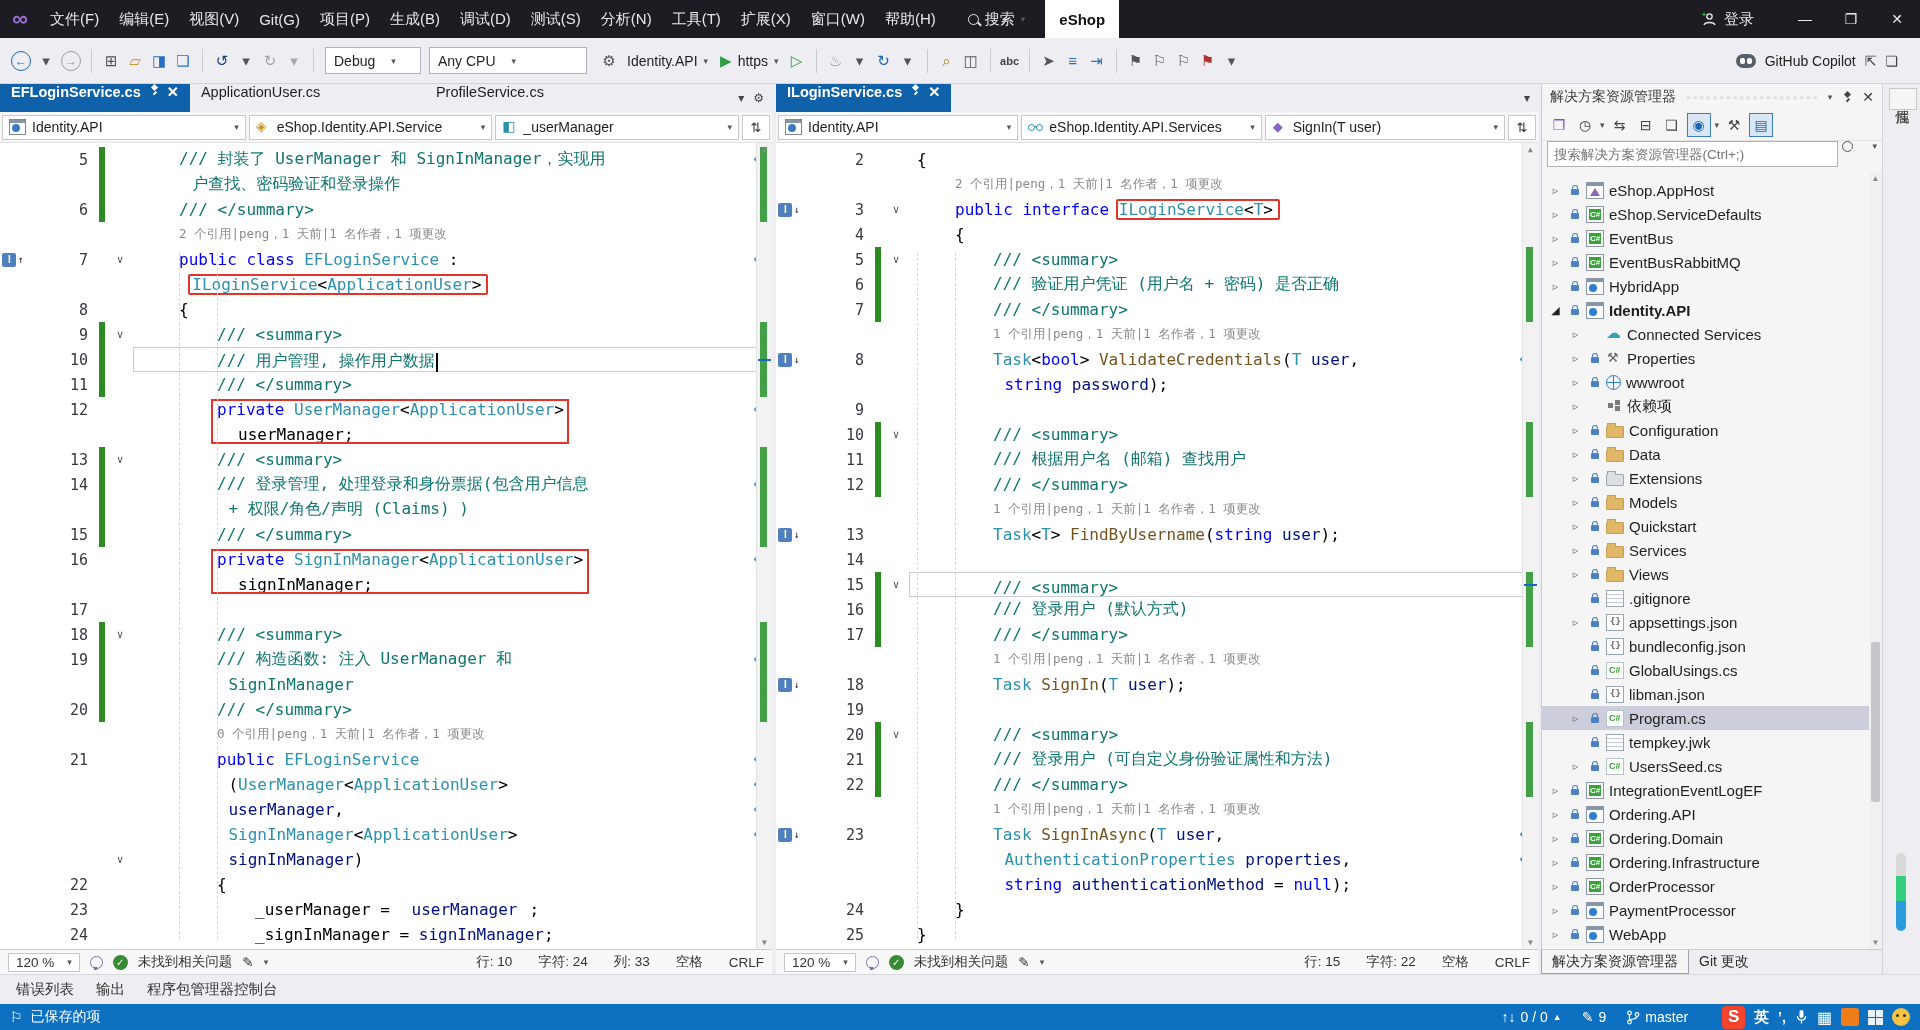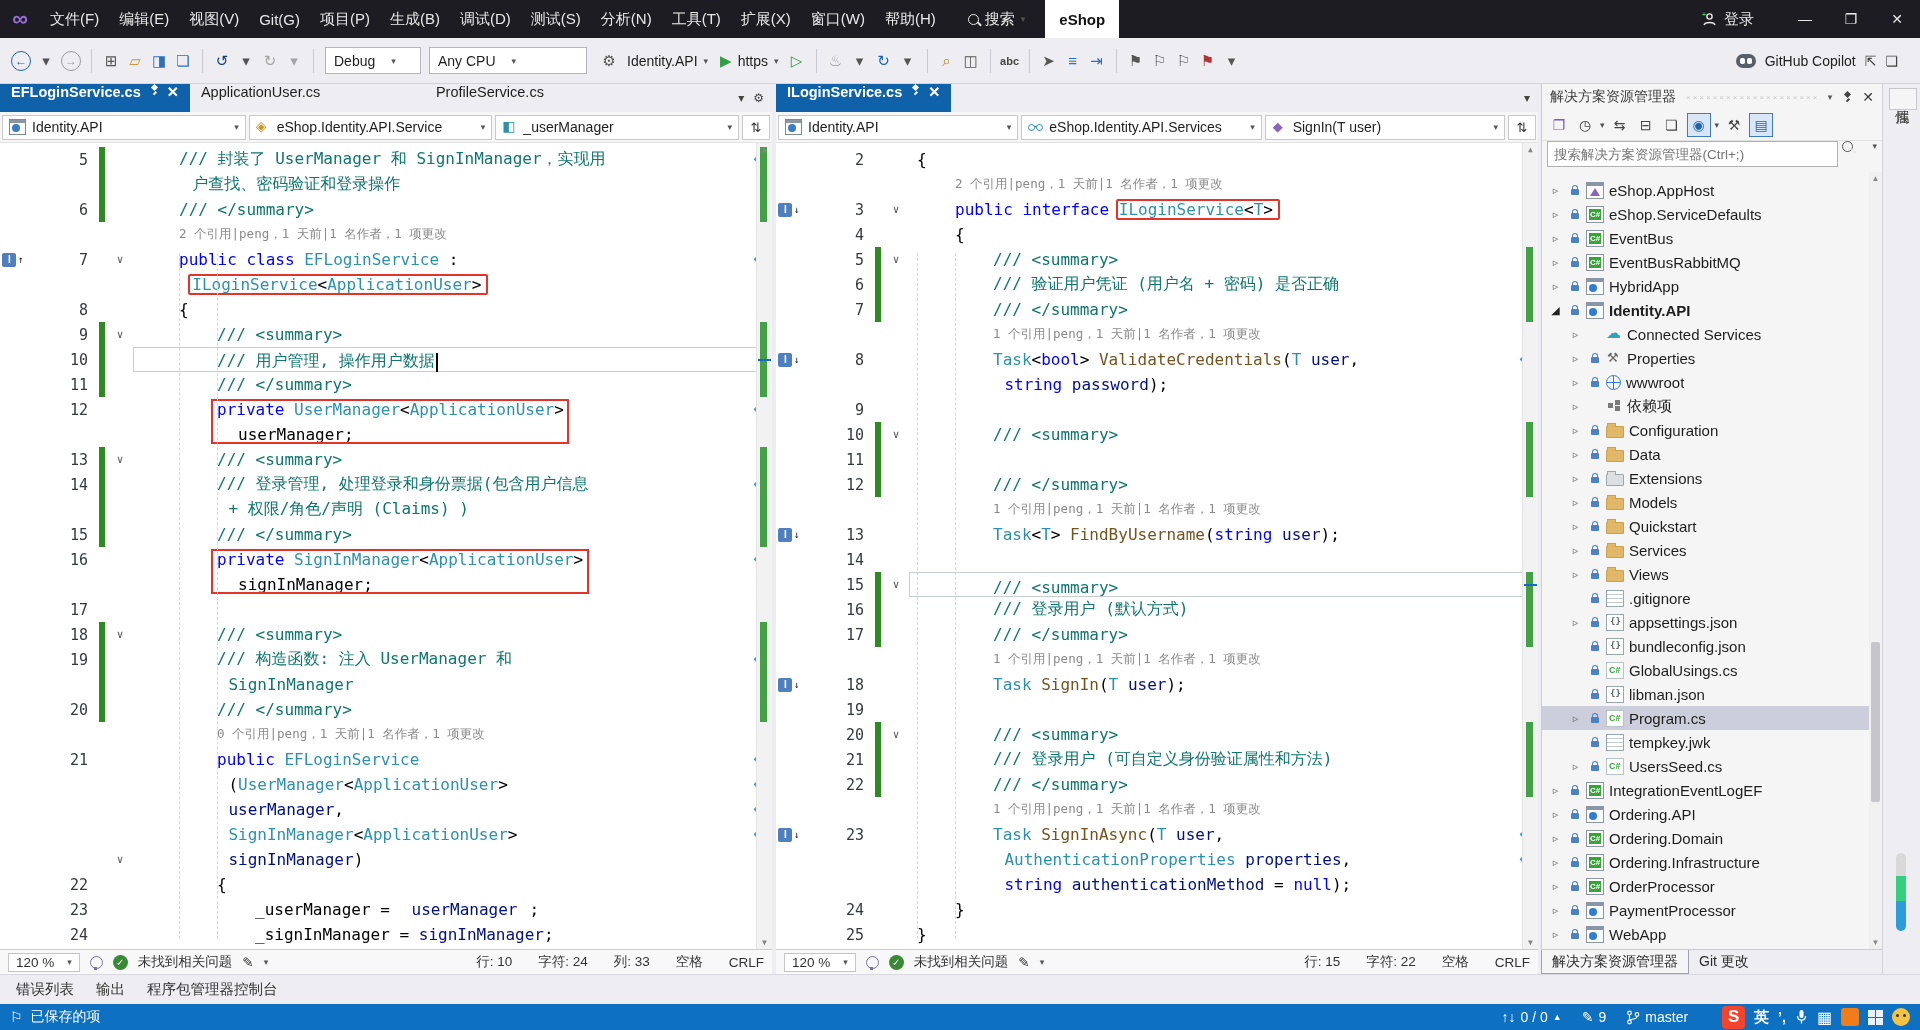--- a/index.html
+++ b/index.html
@@ -692,6 +692,7 @@
           <span class="cell-n" style="display: block;">11</span>
           <div class="cell-g on"></div>
           <div class="cell-f line"></div>
+          <div class="cell-c" style="padding-left: 84px;"><span class="seg cm">/// 根据用户名 (邮箱) 查找用户</span></div>
         </div>
         <div class="row">
           <div class="cell-m"></div>

